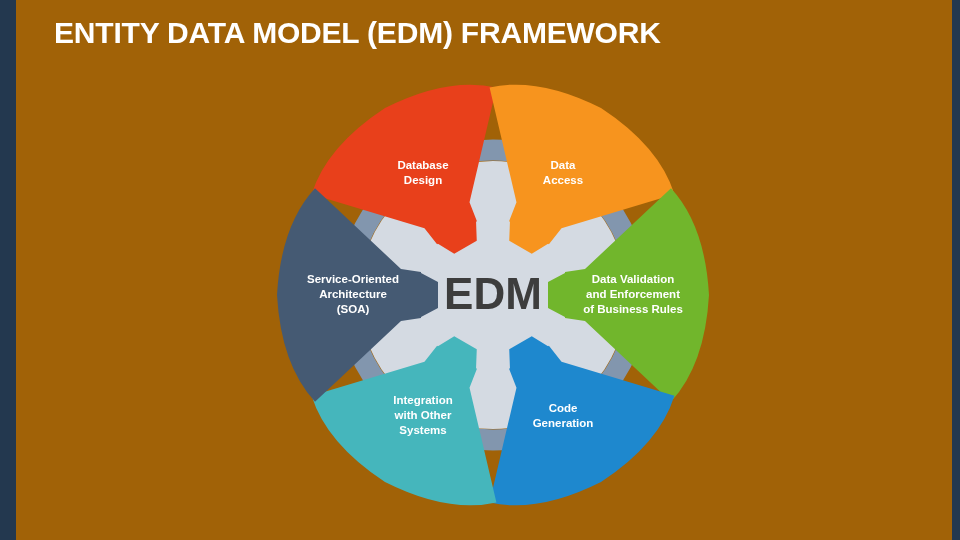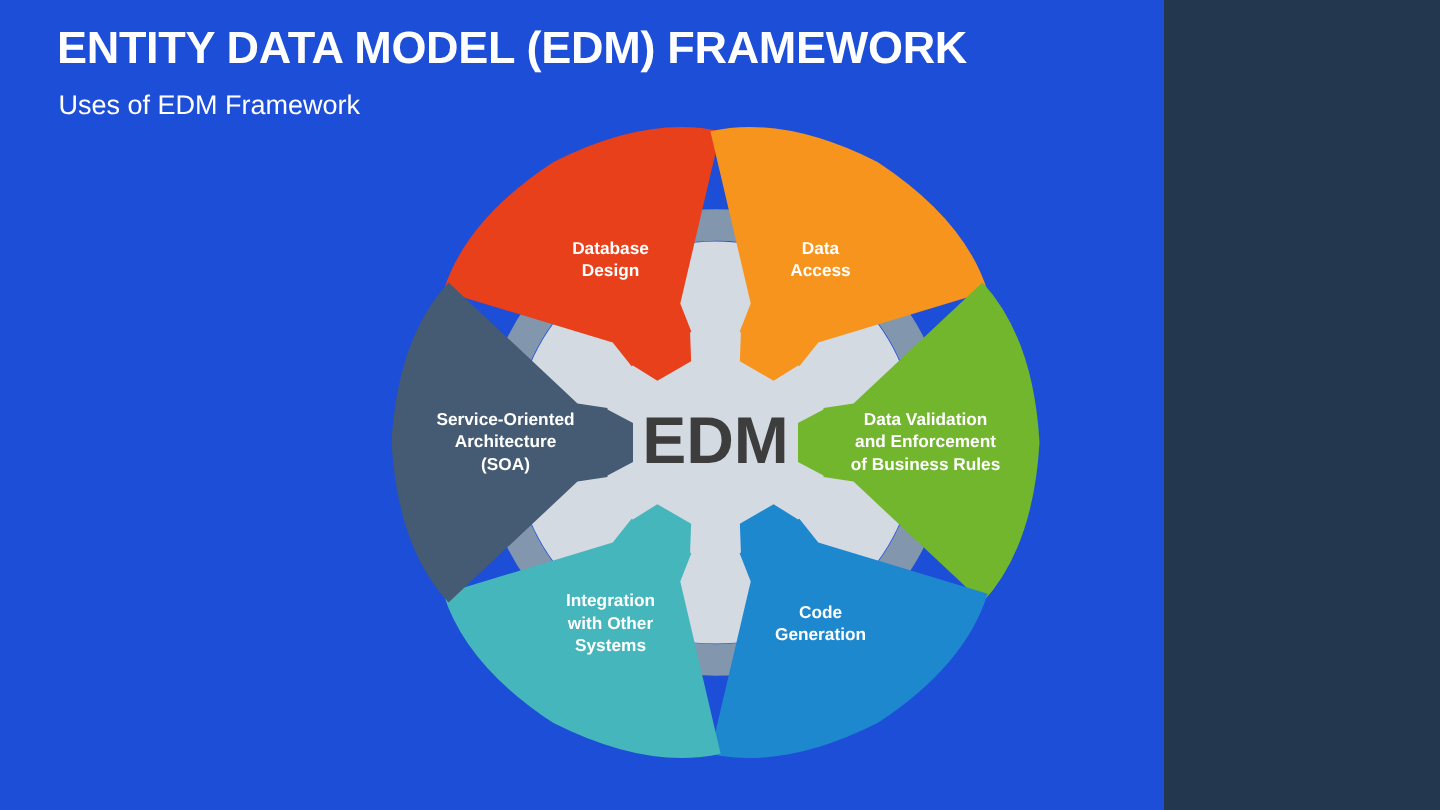--- a/index.html
+++ b/index.html
@@ -17,9 +17,10 @@
   #slide {
     position: absolute;
     inset: 0;
-    width: 776px;
+    width: 936px;
     height: 540px;
-    background: #1d4ed8;
+    background: #a16207;
+    margin-left: 16px;
   }
   #title {
     position: absolute;

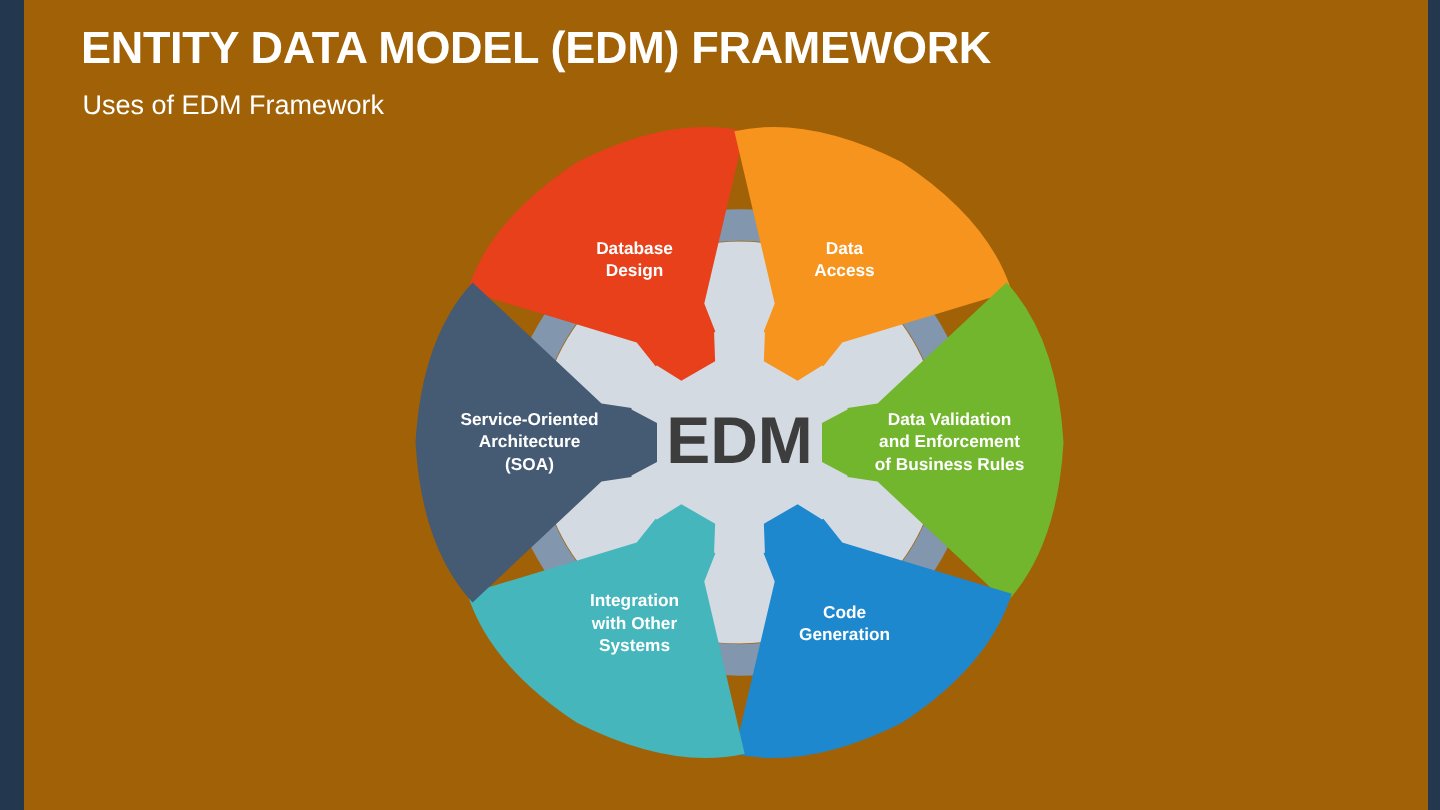--- a/index.html
+++ b/index.html
@@ -71,7 +71,6 @@
 <div id="slide">
 
   <div id="title">ENTITY DATA MODEL (EDM) FRAMEWORK</div>
-  <div id="subtitle">Uses of EDM Framework</div>
 
   <svg id="diagram" viewBox="0 0 960 540">
     <g id="hub-group">

